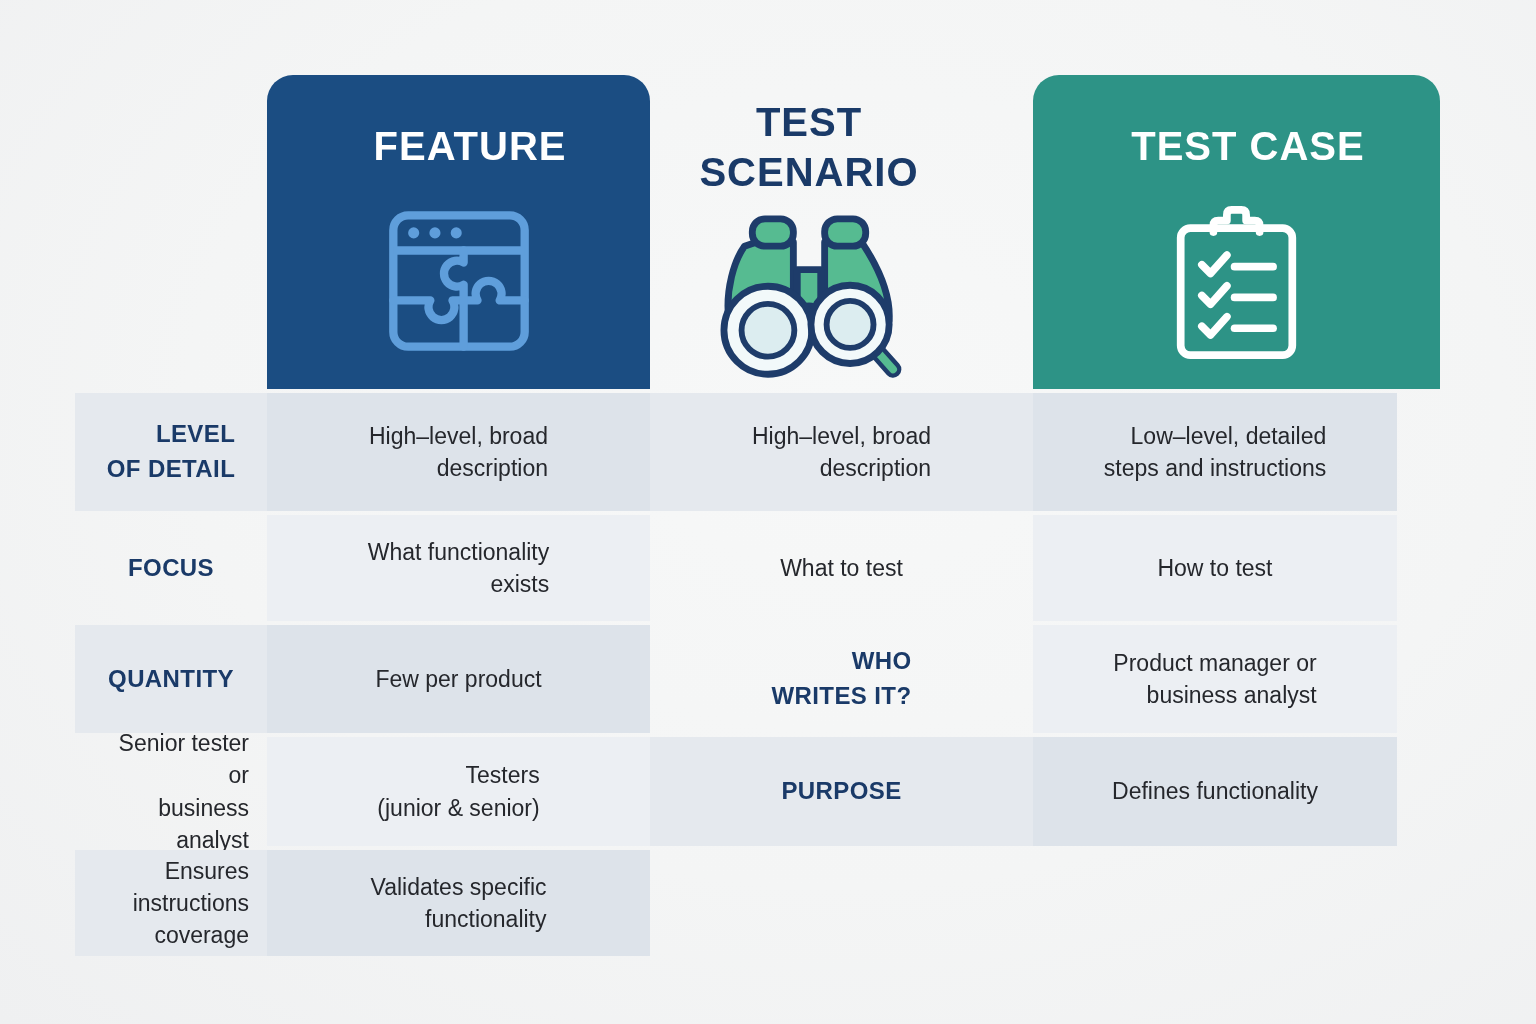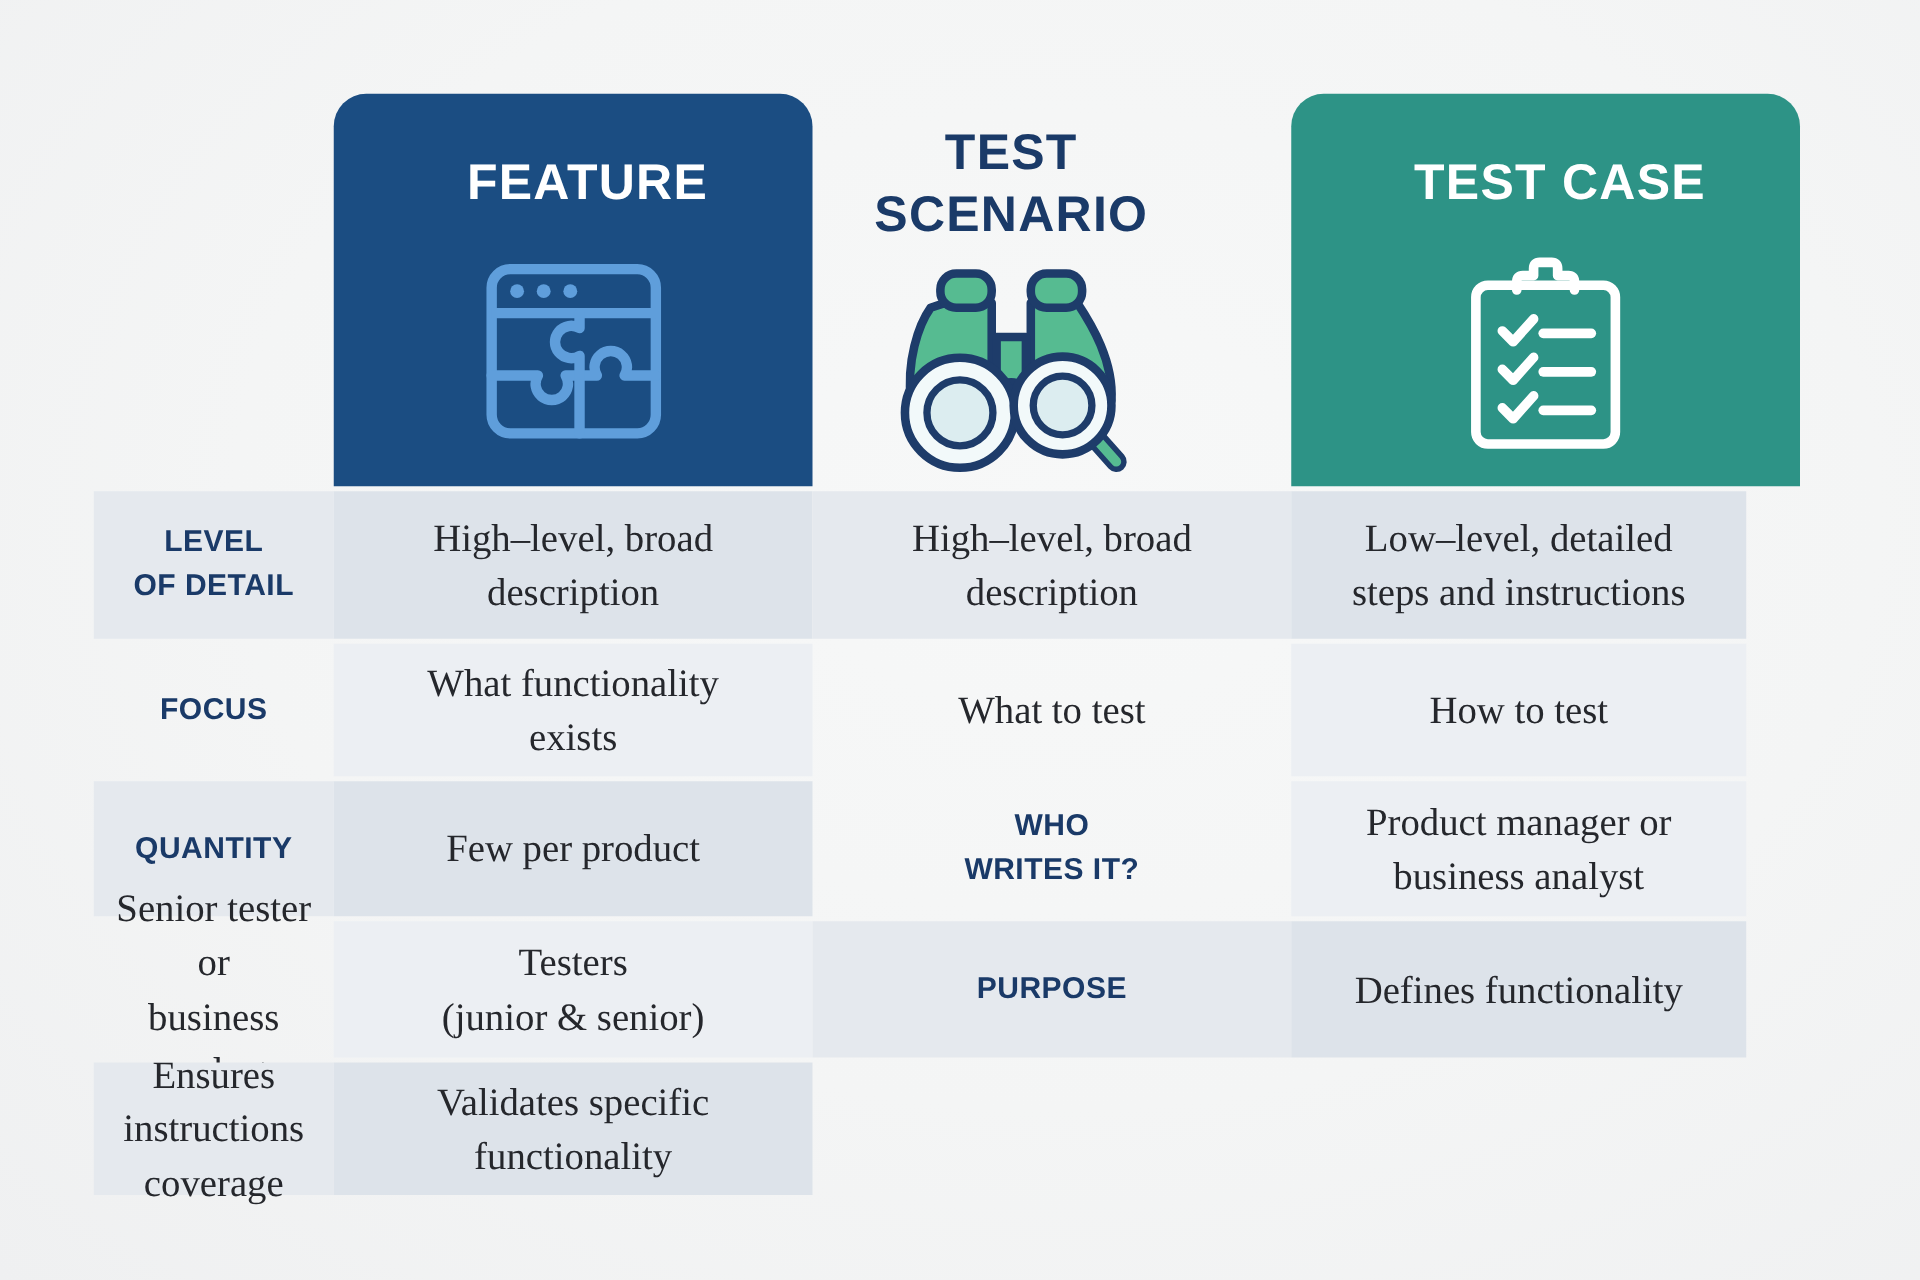--- a/index.html
+++ b/index.html
@@ -27,7 +27,7 @@
   .grid{position:absolute;left:75px;top:393px;width:1322px;height:563px;
     display:grid;grid-template-columns:192px 383px 383px 364px;
     grid-template-rows:118px 106px 108px 109px 106px;row-gap:4px;}
-  .cell{display:flex;align-items:center;justify-content:center;text-align:center;
+  .cell{display:flex;align-items:center;justify-content:center;text-align:right;
     white-space:pre-line;padding:0 18px;box-sizing:border-box;}
   .lab{color:#1a3a68;font-weight:700;font-size:24px;letter-spacing:0.4px;line-height:1.45;}
   .val{color:#25272c;font-size:31px;line-height:1.4;font-family:Liberation Serif, serif;}

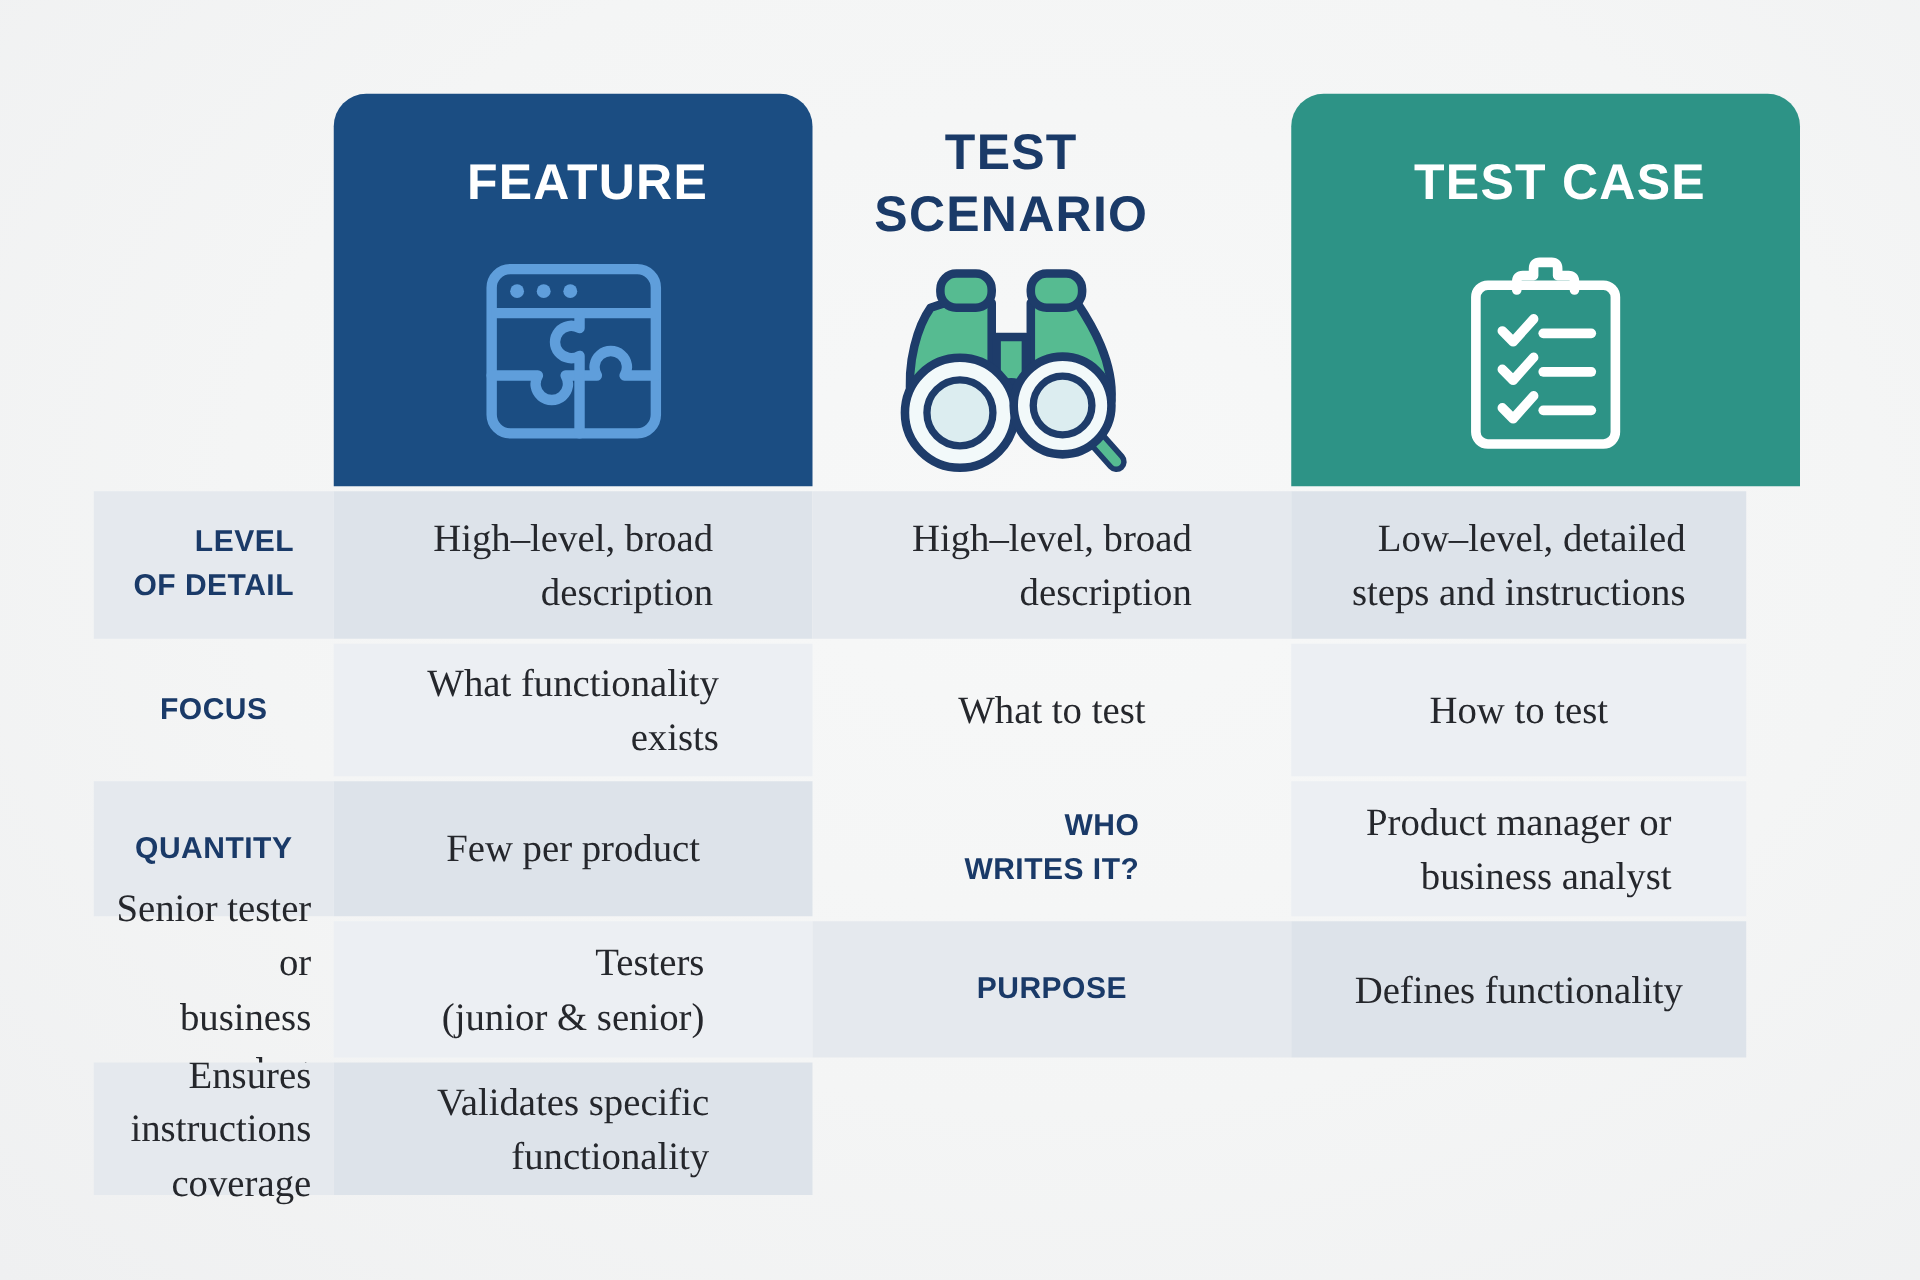--- a/index.html
+++ b/index.html
@@ -30,7 +30,7 @@
   .cell{display:flex;align-items:center;justify-content:center;text-align:right;
     white-space:pre-line;padding:0 18px;box-sizing:border-box;}
   .lab{color:#1a3a68;font-weight:700;font-size:24px;letter-spacing:0.4px;line-height:1.45;}
-  .val{color:#25272c;font-size:31px;line-height:1.4;font-family:Liberation Serif, serif;}
+  .val{color:#25272c;font-size:23px;line-height:1.4;}
   .r-odd.c-plain{background:#e5e9ee;}
   .r-odd.c-tint{background:#dde3ea;}
   .r-even.c-plain{background:transparent;}

